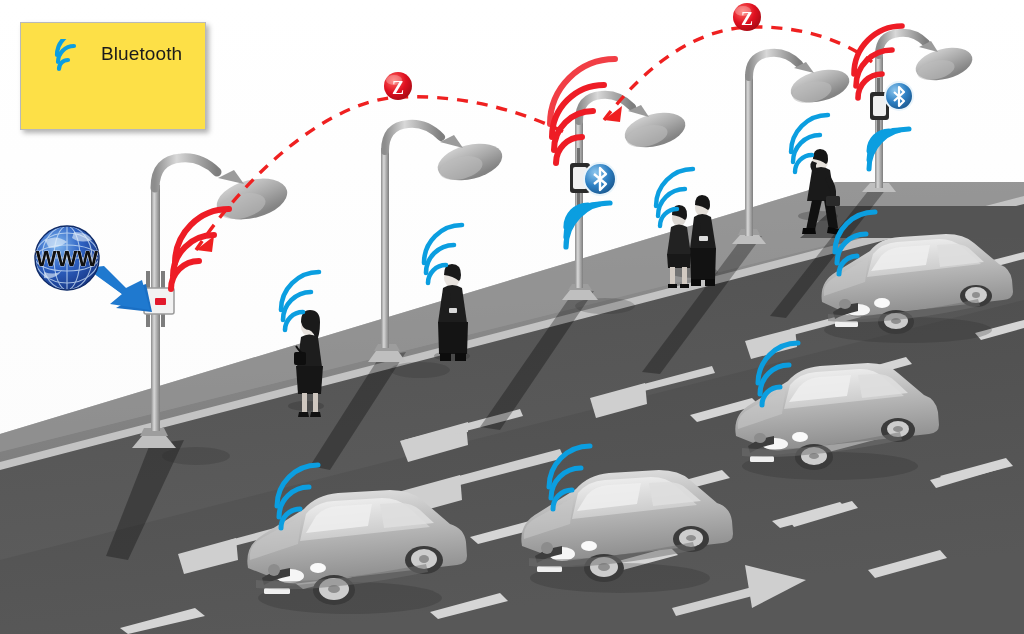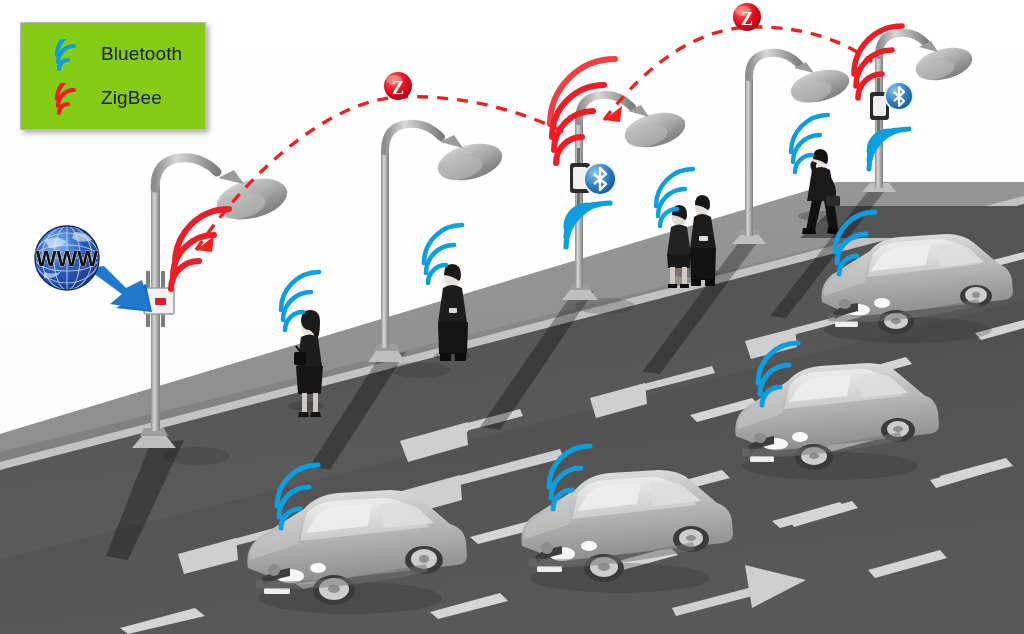--- a/index.html
+++ b/index.html
@@ -9,7 +9,7 @@
   
   #legend{
     position:absolute;left:20px;top:22px;width:186px;height:108px;
-    background:#84cc16;border:1px solid #b9b9b9;
+    background:#fde047;border:1px solid #b9b9b9;
     box-shadow:3px 3px 5px rgba(0,0,0,0.30);
     box-sizing:border-box;
   }

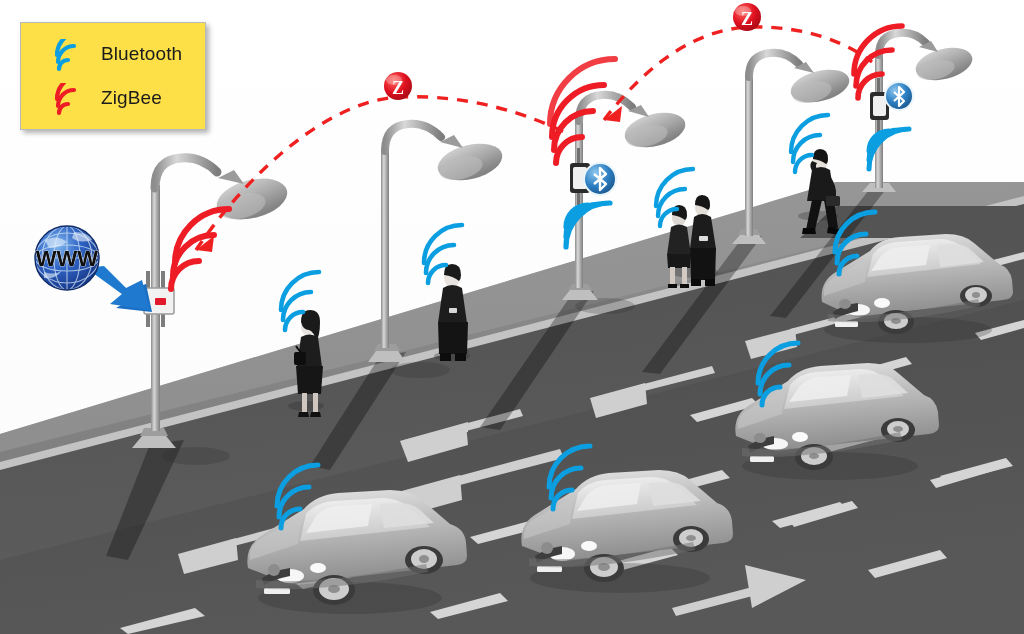--- a/index.html
+++ b/index.html
@@ -561,16 +561,6 @@
       </svg>
       <div class="legend-txt">Bluetooth</div>
     </div>
-    <div class="legend-row r1">
-      <svg class="legend-ico" viewBox="0 0 38 36">
-        <g fill="none" stroke="#ee1c25" stroke-linecap="round">
-          <path d="M8 30 A 9 9 0 0 1 17 21" stroke-width="4.2"></path>
-          <path d="M7 23 A 16 16 0 0 1 23 7" stroke-width="4.2"></path>
-          <path d="M6 16 A 23 23 0 0 1 29 -7" stroke-width="4.2"></path>
-        </g>
-      </svg>
-      <div class="legend-txt">ZigBee</div>
-    </div>
   </div>
 
 </div>

